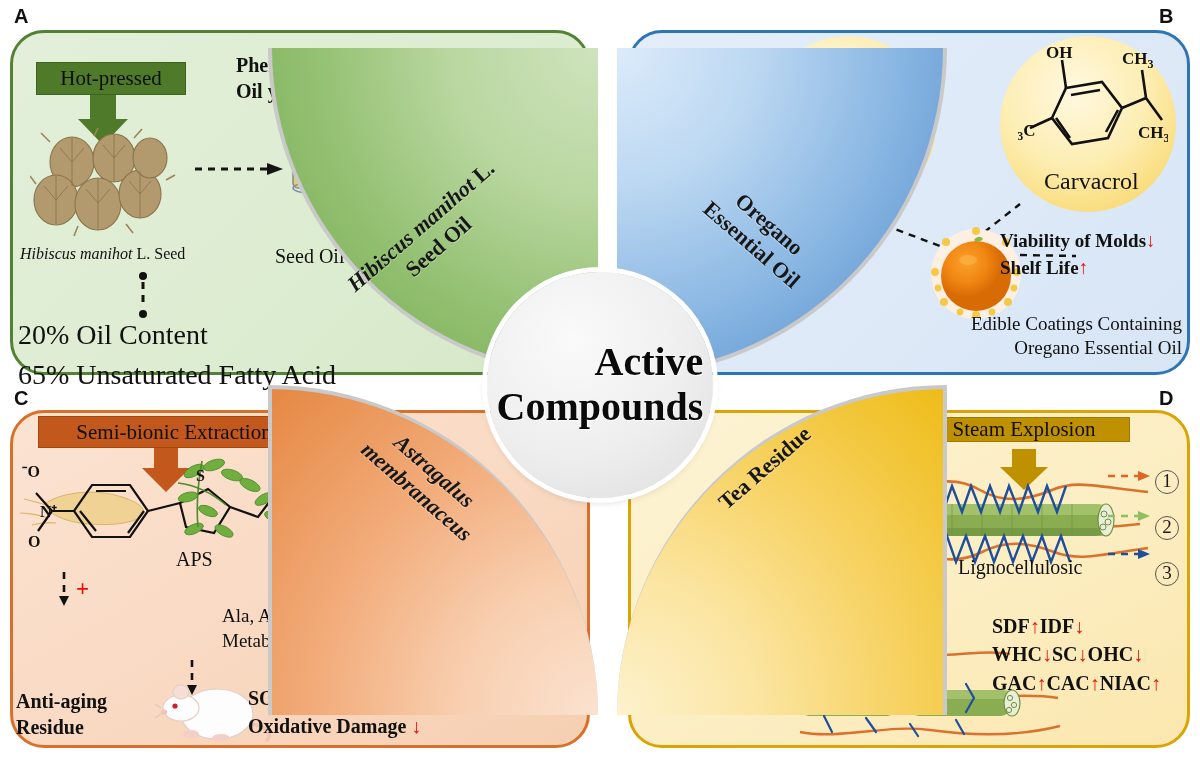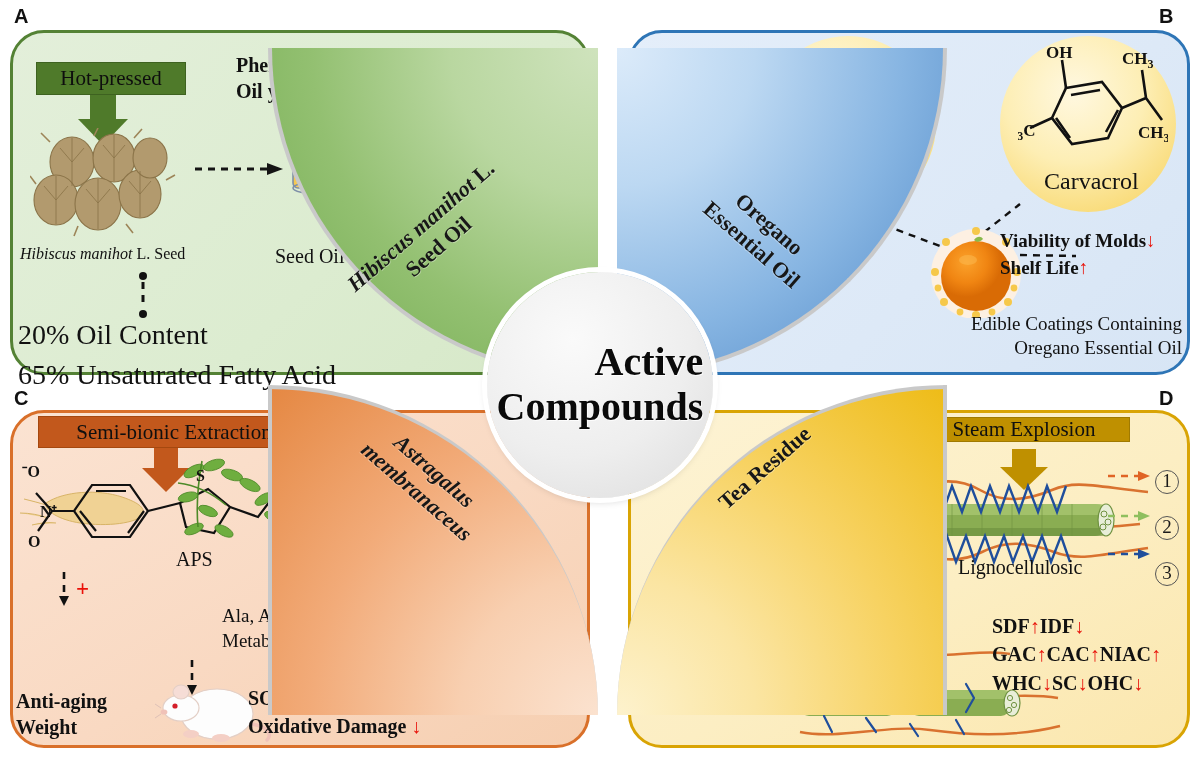--- a/index.html
+++ b/index.html
@@ -465,10 +465,10 @@
       <span>SDF</span><span class="up">↑</span><span>IDF</span><span class="dn">↓</span>
     </div>
     <div>
+      <span>WHC</span><span class="dn">↓</span><span>SC</span><span class="dn">↓</span><span>OHC</span><span class="dn">↓</span>
+    </div>
+    <div>
       <span>GAC</span><span class="up">↑</span><span>CAC</span><span class="up">↑</span><span>NIAC</span><span class="up">↑</span>
-    </div>
-    <div>
-      <span>WHC</span><span class="dn">↓</span><span>SC</span><span class="dn">↓</span><span>OHC</span><span class="dn">↓</span>
     </div>
   </div>
 

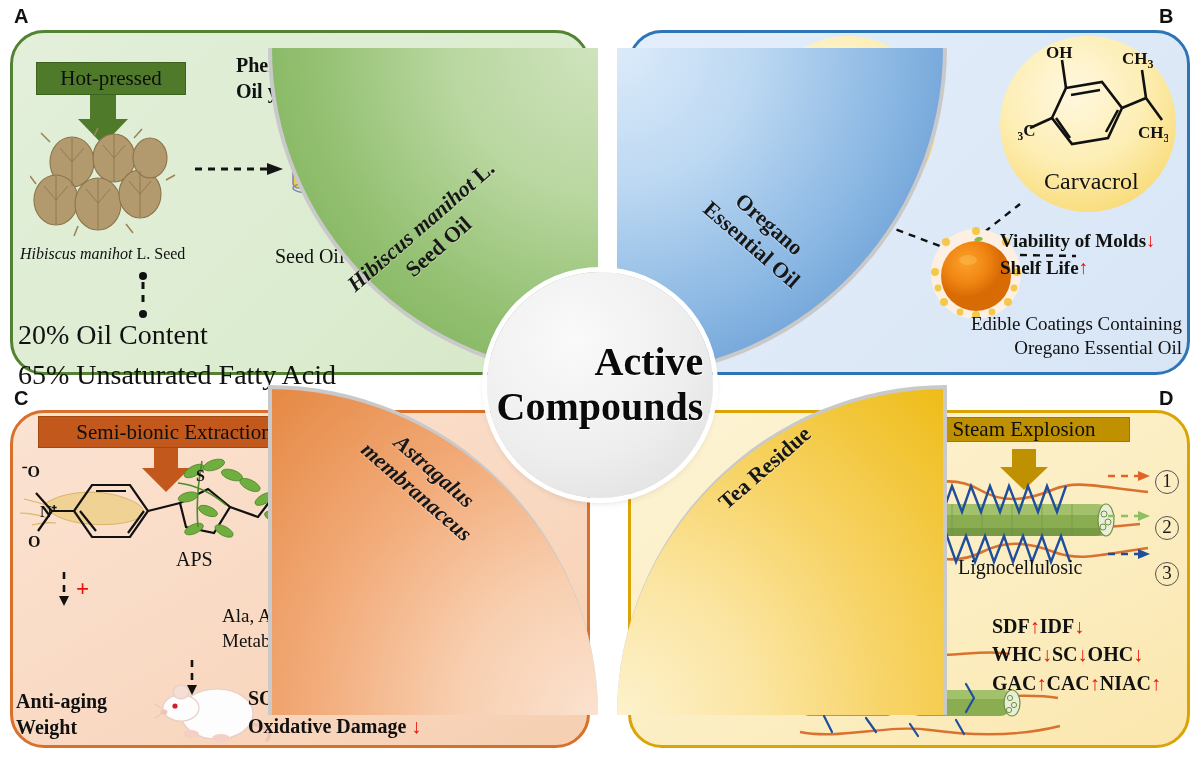--- a/index.html
+++ b/index.html
@@ -355,7 +355,7 @@
 
   <div class="abs txt" id="antiAging">
     <div>Anti-aging</div>
-    <div>Weight</div>
+    <div>Residue</div>
   </div>
 
   <svg class="abs" id="mouse" viewBox="0 0 118 72">

